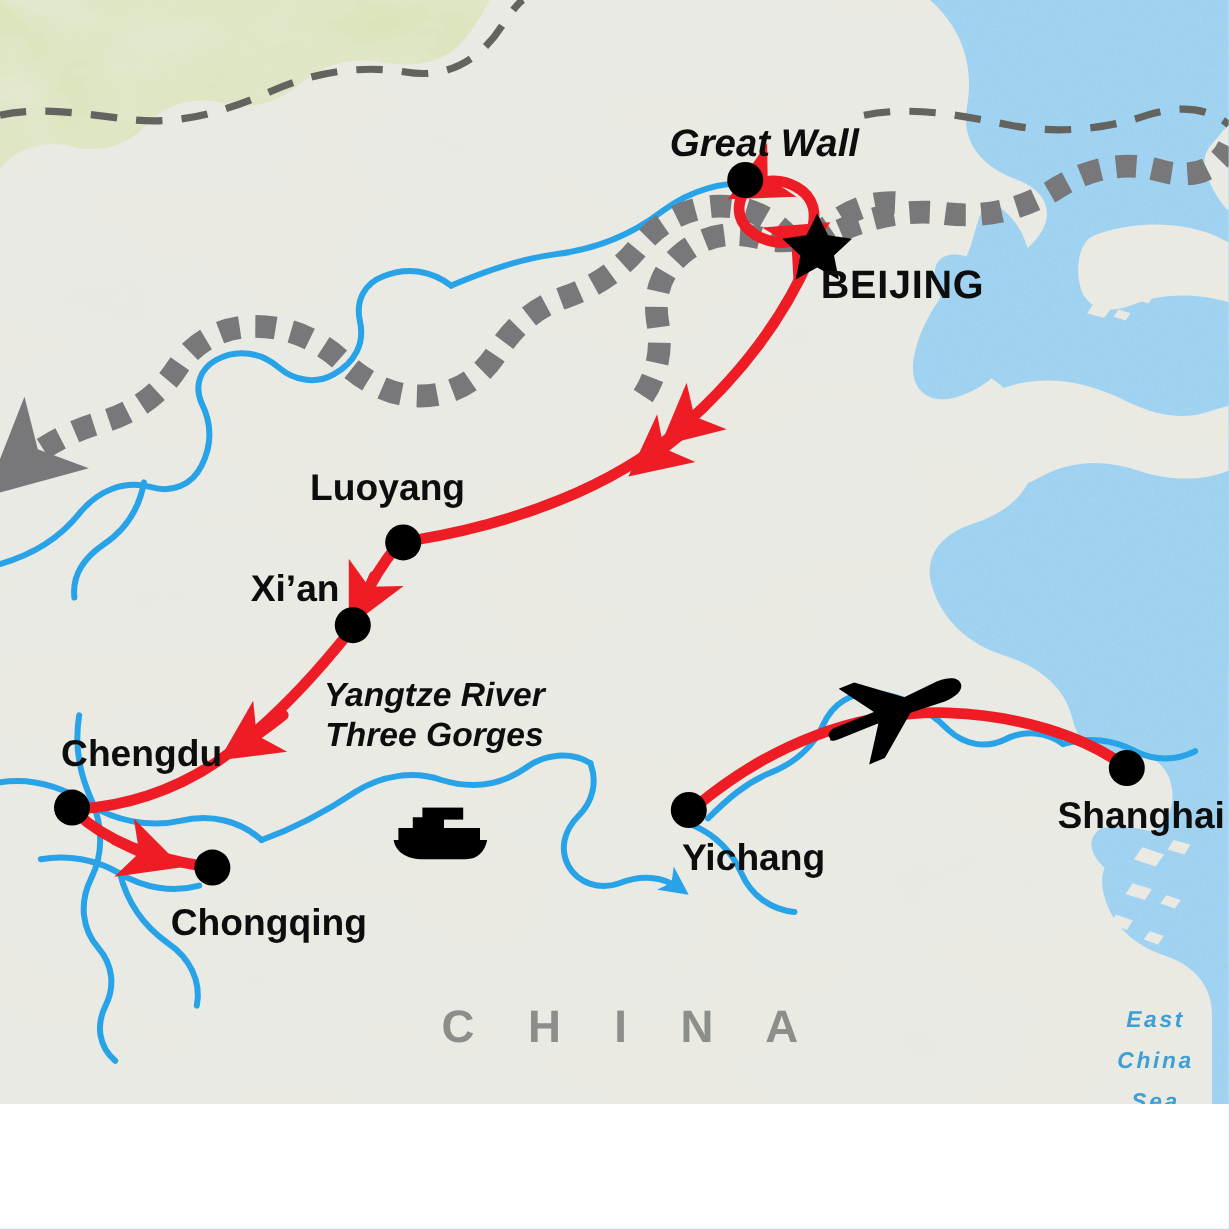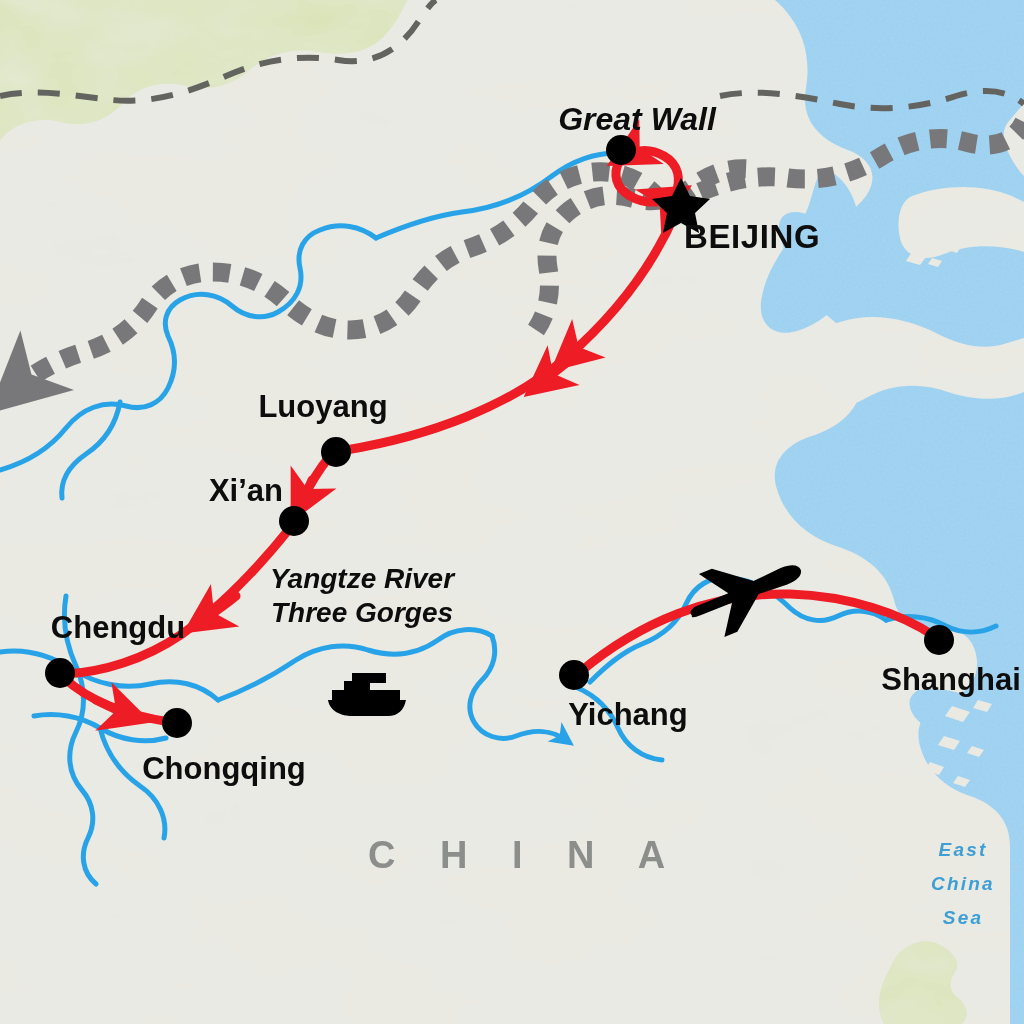--- a/index.html
+++ b/index.html
@@ -10,7 +10,7 @@
   #map-root {
     position: relative;
     width: 1024px;
-    height: 1024px;
+    height: 920px;
     overflow: hidden;
     font-family: "Liberation Sans", sans-serif;
     background: #9bd0f0;

